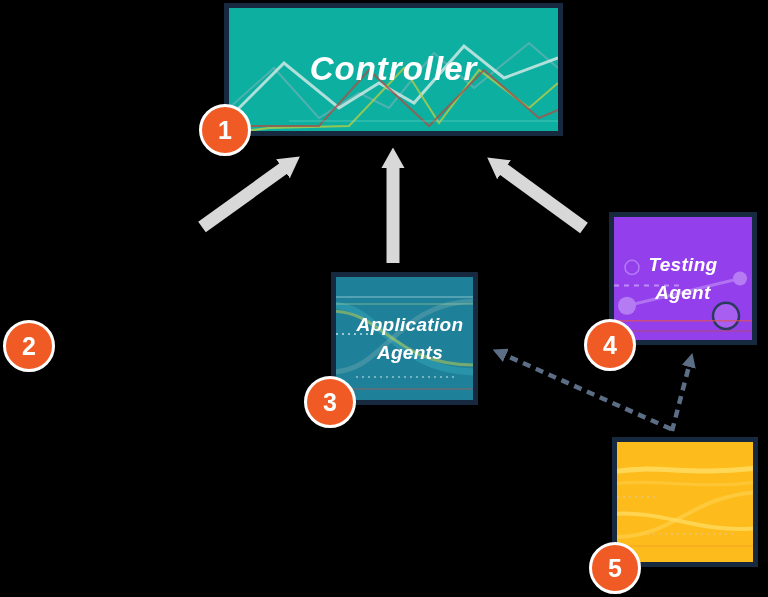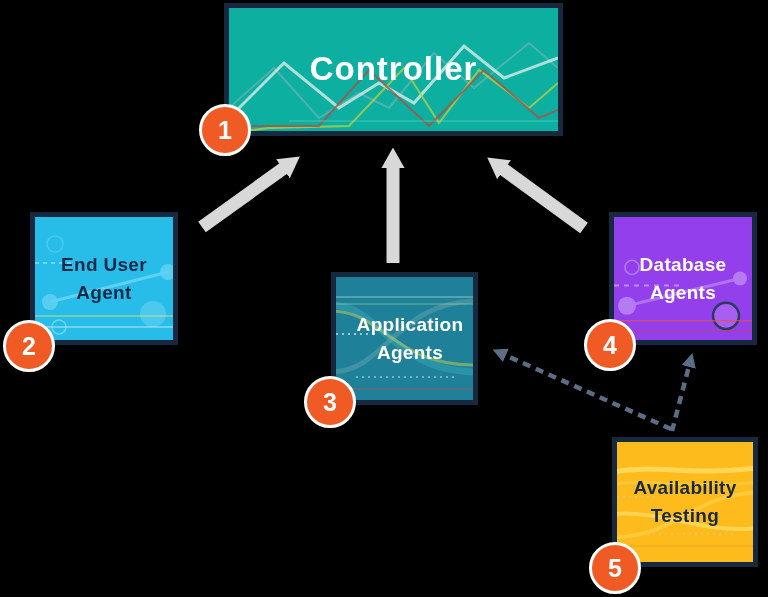--- a/index.html
+++ b/index.html
@@ -13,7 +13,7 @@
   .dashed-arrow{stroke:var(--dashed-arrow,#5c6e85);stroke-width:4.5;stroke-dasharray:8 6;fill:none;}
   .node{
     position:absolute;box-sizing:border-box;border:5px solid var(--box-border,#16293e);
-    display:flex;align-items:center;justify-content:center;overflow:hidden;z-index:2;
+    display:flex;align-items:center;justify-content:center;overflow:hidden;z-index:2;font-style:italic;
   }
   .decor{position:absolute;left:0;top:0;width:100%;height:100%;z-index:1;}
   .label{

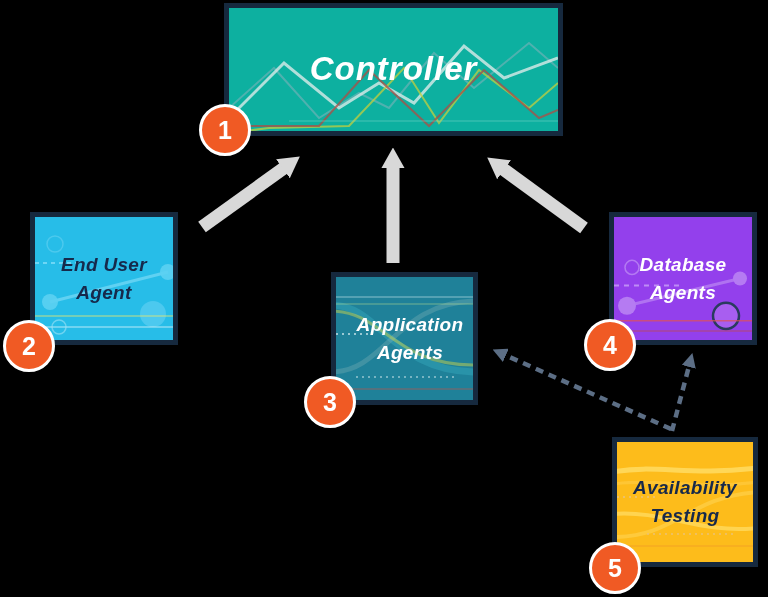--- a/index.html
+++ b/index.html
@@ -74,20 +74,6 @@
     <div class="label">Controller</div>
   </div>
 
-  <div class="node end-user">
-    <svg class="decor" viewBox="0 0 138 123" preserveAspectRatio="none">
-      <circle cx="20" cy="27" r="8" fill="none" stroke="#6fd6f4" stroke-opacity="0.5" stroke-width="1.5"></circle>
-      <line x1="0" y1="46" x2="45" y2="46" stroke="#7fdcf7" stroke-opacity="0.8" stroke-width="2" stroke-dasharray="4 4"></line>
-      <line x1="15" y1="85" x2="133" y2="55" stroke="#6fd6f4" stroke-opacity="0.8" stroke-width="3"></line>
-      <circle cx="15" cy="85" r="8" fill="#5cd0f2" fill-opacity="0.9"></circle>
-      <circle cx="133" cy="55" r="8" fill="#5cd0f2" fill-opacity="0.9"></circle>
-      <circle cx="118" cy="97" r="13" fill="#4cc9ef"></circle>
-      <line x1="0" y1="99" x2="138" y2="99" stroke="#d9e47a" stroke-opacity="0.6" stroke-width="1.5"></line>
-      <line x1="0" y1="110" x2="138" y2="110" stroke="#eafafd" stroke-opacity="0.5" stroke-width="1.5"></line>
-      <circle cx="24" cy="110" r="7" fill="none" stroke="#9fe2f7" stroke-opacity="0.6" stroke-width="1.5"></circle>
-    </svg>
-    <div class="label">End User Agent</div>
-  </div>
 
   <div class="node application">
     <svg class="decor" viewBox="0 0 137 123" preserveAspectRatio="none">

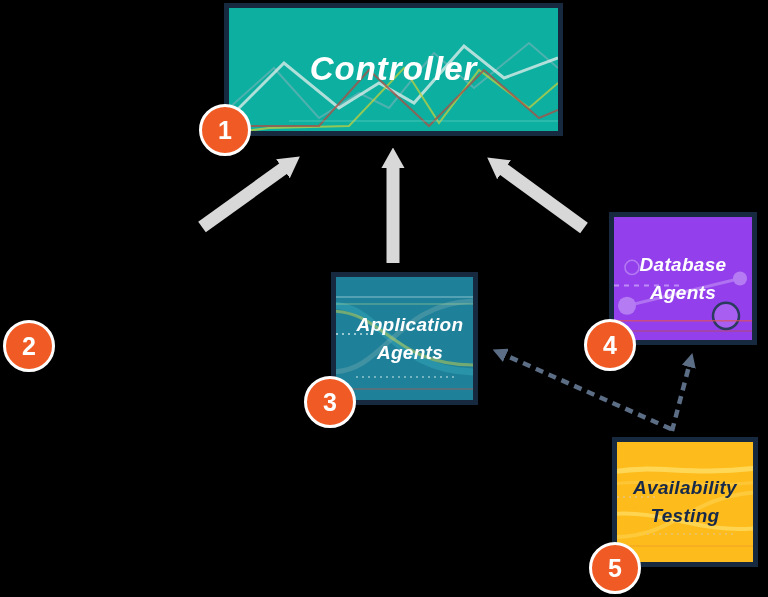--- a/index.html
+++ b/index.html
@@ -100,7 +100,7 @@
       <line x1="0" y1="103" x2="138" y2="103" stroke="#e05252" stroke-opacity="0.7" stroke-width="1.5"></line>
       <line x1="0" y1="113" x2="138" y2="113" stroke="#c04a4a" stroke-opacity="0.5" stroke-width="1.5"></line>
     </svg>
-    <div class="label">Database Agents</div>
+    <div class="label">Testing Agent</div>
   </div>
 
   <div class="node availability">

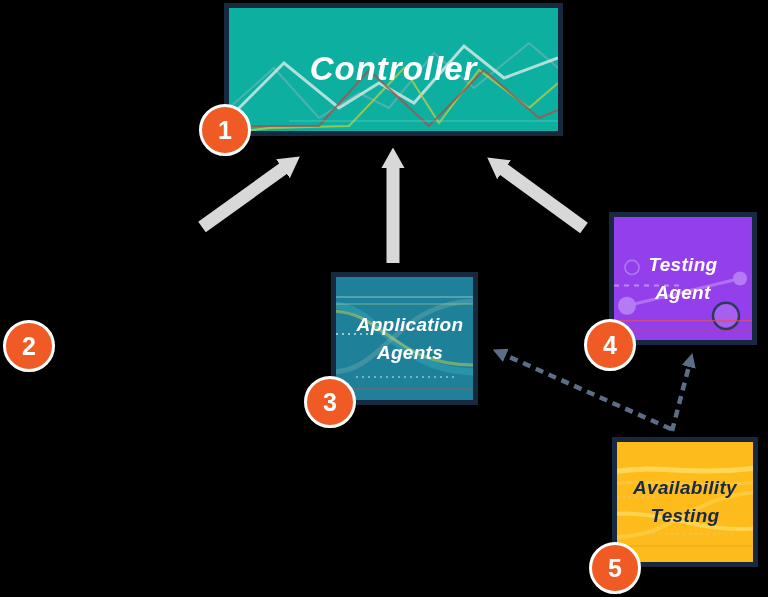--- a/index.html
+++ b/index.html
@@ -113,7 +113,6 @@
       <line x1="30" y1="92" x2="120" y2="92" stroke="#e8c27a" stroke-opacity="0.7" stroke-width="2" stroke-dasharray="2 4"></line>
       <line x1="0" y1="104" x2="136" y2="104" stroke="#f5a623" stroke-opacity="0.6" stroke-width="2"></line>
     </svg>
-    <div class="label">Availability Testing</div>
   </div>
 
   <div class="badge badge-1">

